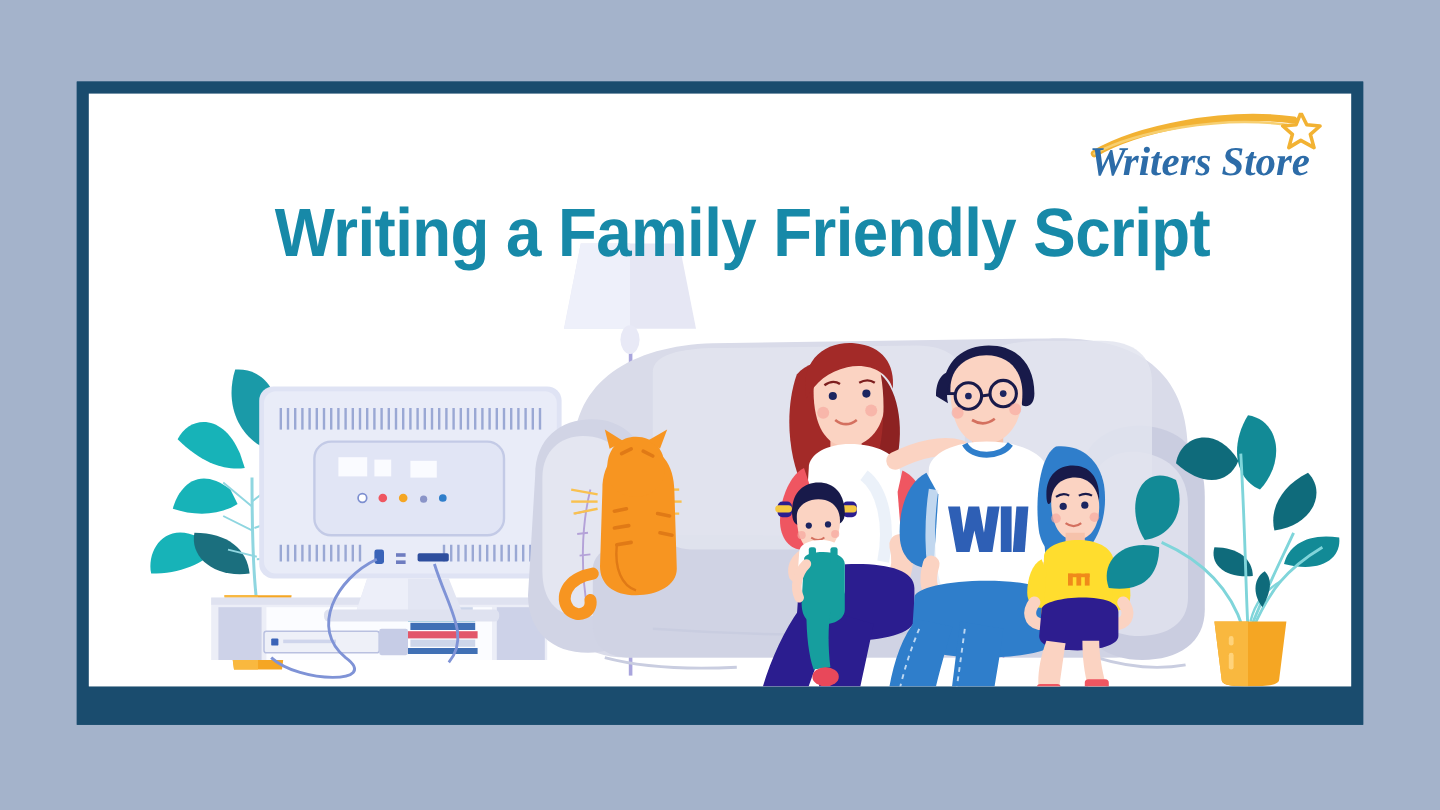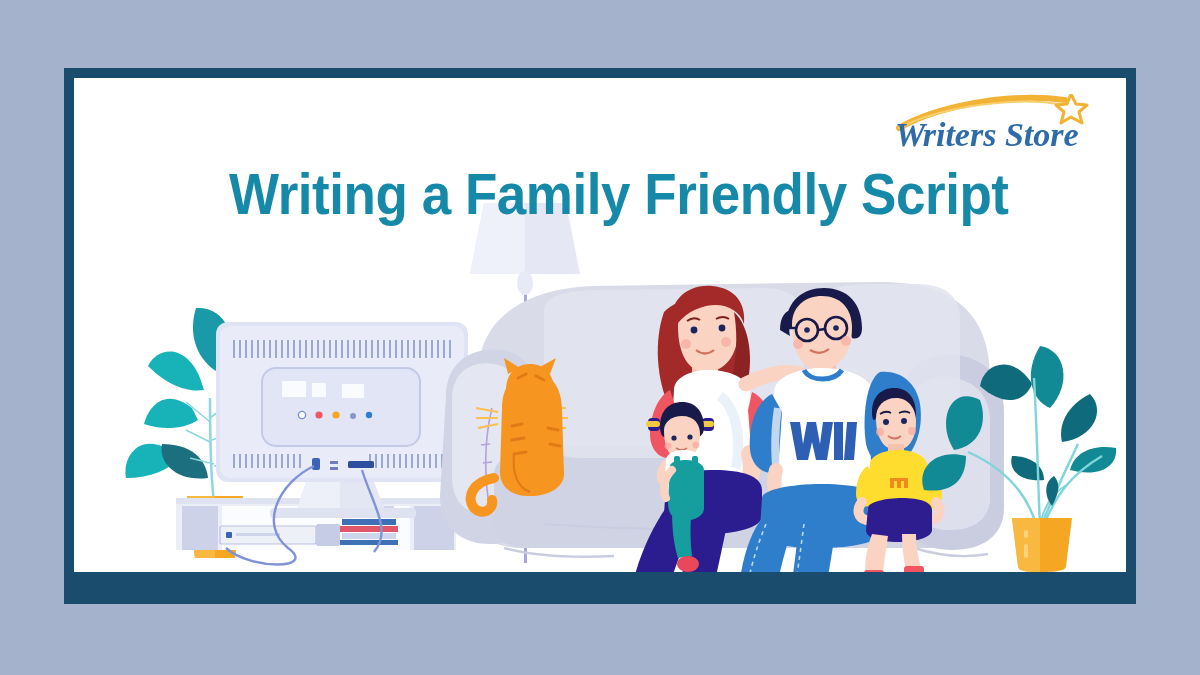--- a/index.html
+++ b/index.html
@@ -26,7 +26,7 @@
   }
 
   
-  .logo{position:absolute;right:23px;top:16px;width:210px;height:62px;margin-left:32px;}
+  .logo{position:absolute;right:10px;top:16px;width:210px;height:62px;margin-left:32px;}
   .logo svg{display:block;width:210px;height:62px;}
 
   

